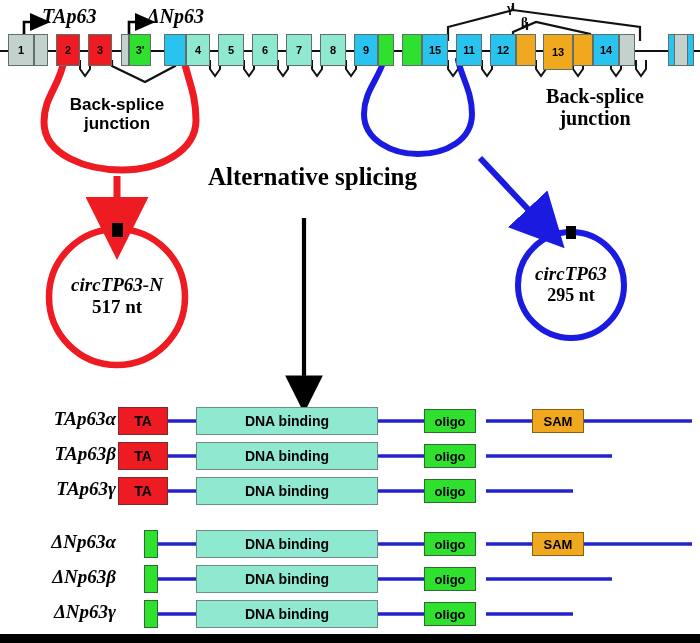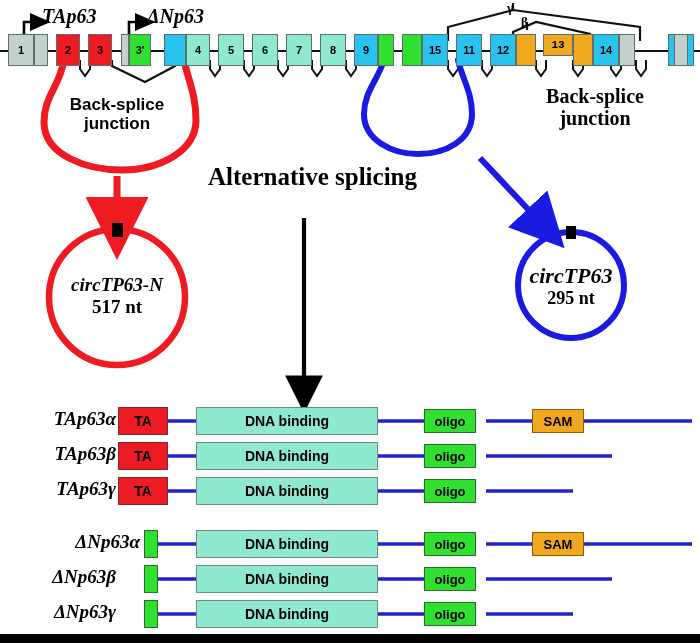--- a/index.html
+++ b/index.html
@@ -259,7 +259,7 @@
         <span>12</span>
       </div>
       <div class="exon-num" style="left: 516px; top: 34px; width: 20px; height: 32px; background: rgb(240, 168, 30); border: 1.6px solid rgb(95, 111, 106); box-sizing: border-box; display: flex; align-items: center; justify-content: center;"></div>
-      <div class="exon-num" style="left: 543px; top: 34px; width: 30px; height: 22px; background: rgb(240, 168, 30); border: 1.6px solid rgb(95, 111, 106); box-sizing: border-box; display: flex; align-items: center; justify-content: center; font-family: Liberation Mono, monospace;">
+      <div class="exon-num" style="left: 543px; top: 34px; width: 30px; height: 36px; background: rgb(240, 168, 30); border: 1.6px solid rgb(95, 111, 106); box-sizing: border-box; display: flex; align-items: center; justify-content: center;">
         <span>13</span>
       </div>
       <div class="exon-num" style="left: 573px; top: 34px; width: 20px; height: 32px; background: rgb(240, 168, 30); border: 1.6px solid rgb(95, 111, 106); box-sizing: border-box; display: flex; align-items: center; justify-content: center;"></div>

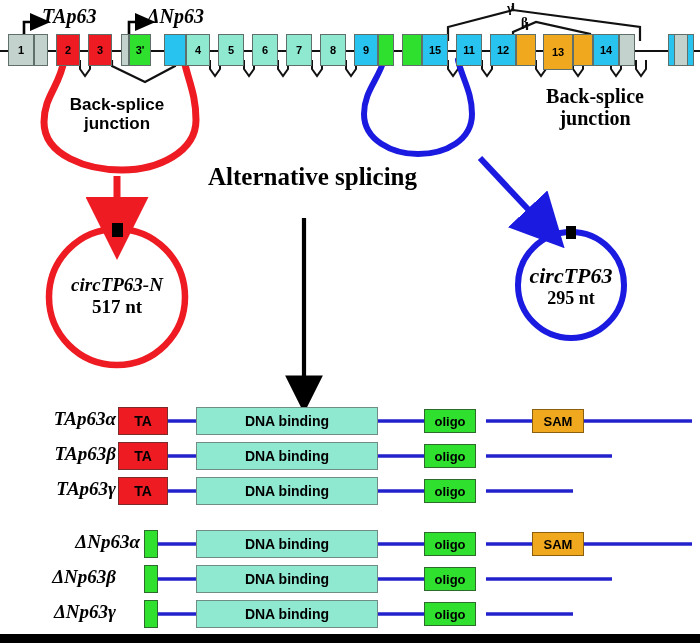--- a/index.html
+++ b/index.html
@@ -65,7 +65,7 @@
     font-weight:bold;font-size:19px;color:#000;
     display:block;
   }
-  .circ-name.small{font-size:22px;}
+  .circ-name.small{font-size:19px;}
   .circ-len.small{font-size:18px;}
 
   

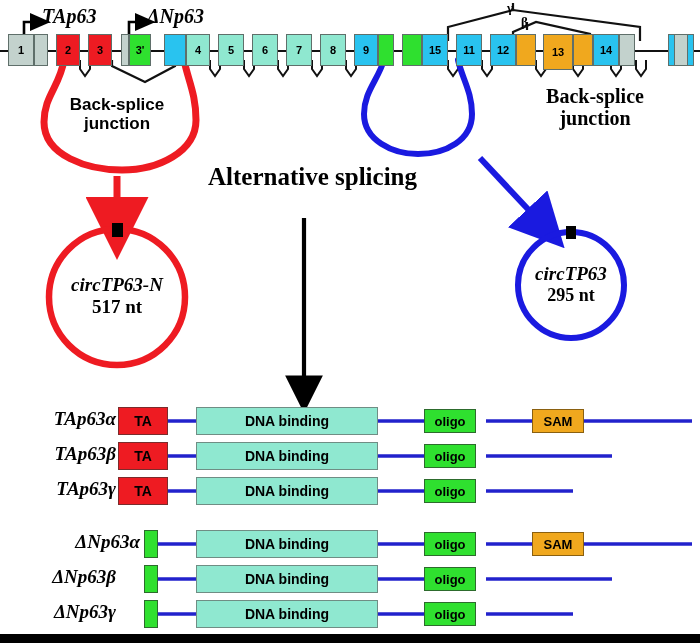--- a/index.html
+++ b/index.html
@@ -315,7 +315,7 @@
       <div class="dom-box dom-ta" style="left: 118px; top: 477px; width: 50px; height: 28px;">TA</div>
       <div class="dom-box dom-dna" style="left: 196px; top: 477px; width: 182px; height: 28px;">DNA binding</div>
       <div class="dom-box dom-oligo" style="left: 424px; top: 479px; width: 52px; height: 24px;">oligo</div>
-      <div class="iso-name" style="left: 0px; top: 531px; width: 116px; padding-left: 24px;">ΔNp63α</div>
+      <div class="iso-name" style="left: 0px; top: 531px; width: 116px;">ΔNp63α</div>
       <div class="dom-box dom-green" style="left: 144px; top: 530px; width: 14px; height: 28px;"></div>
       <div class="dom-box dom-dna" style="left: 196px; top: 530px; width: 182px; height: 28px;">DNA binding</div>
       <div class="dom-box dom-oligo" style="left: 424px; top: 532px; width: 52px; height: 24px;">oligo</div>

